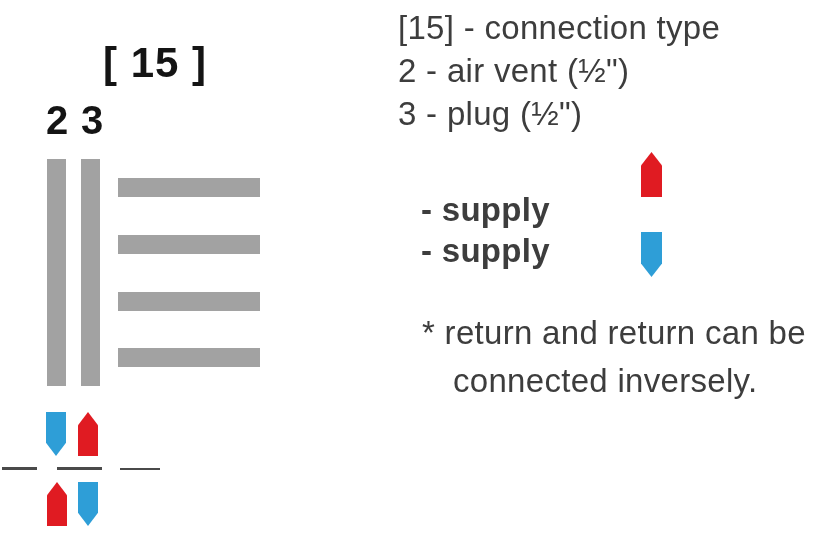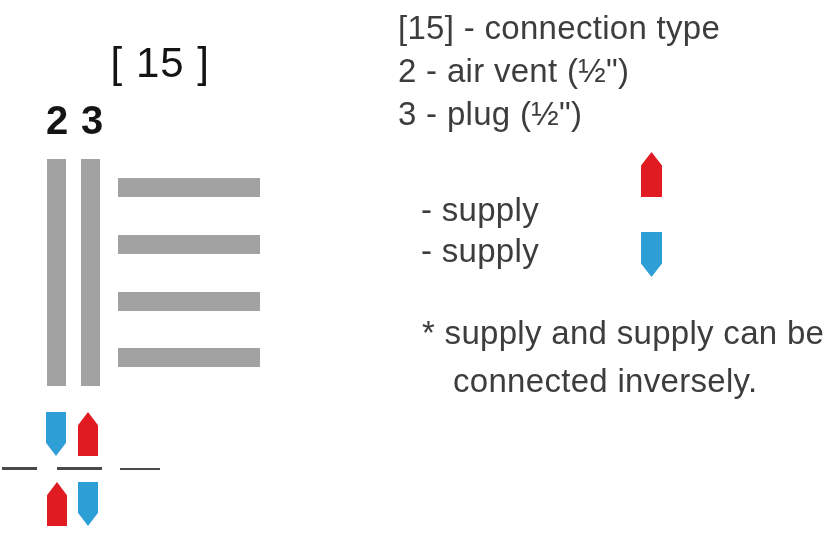--- a/index.html
+++ b/index.html
@@ -19,9 +19,9 @@
   .connection-label {
     position: absolute;
     left: 100px; top: 40px; width: 110px;
-    text-align: right;
+    text-align: center;
     font-size: 42px;
-    font-weight: 400;
+    font-weight: 700;
     letter-spacing: 1px;
     color: var(--label-black, #141414);
     line-height: 1.1;

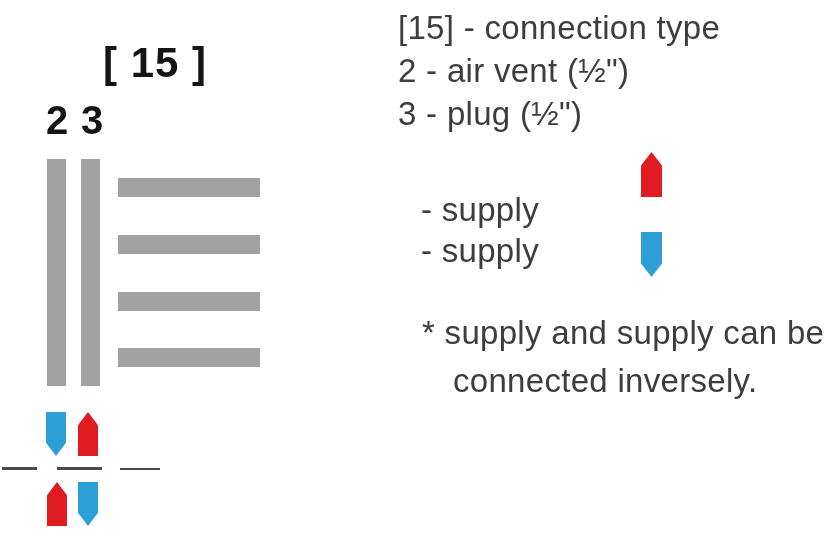--- a/index.html
+++ b/index.html
@@ -99,6 +99,7 @@
     color: var(--text-gray, #3d3d3d);
     letter-spacing: 0.3px;
     white-space: nowrap;
+    font-weight: bold;
   }
   .legend-arrow-supply { left: 641px; top: 152px; width: 21px; height: 45px; }
   .legend-arrow-return { left: 641px; top: 232px; width: 21px; height: 45px; }

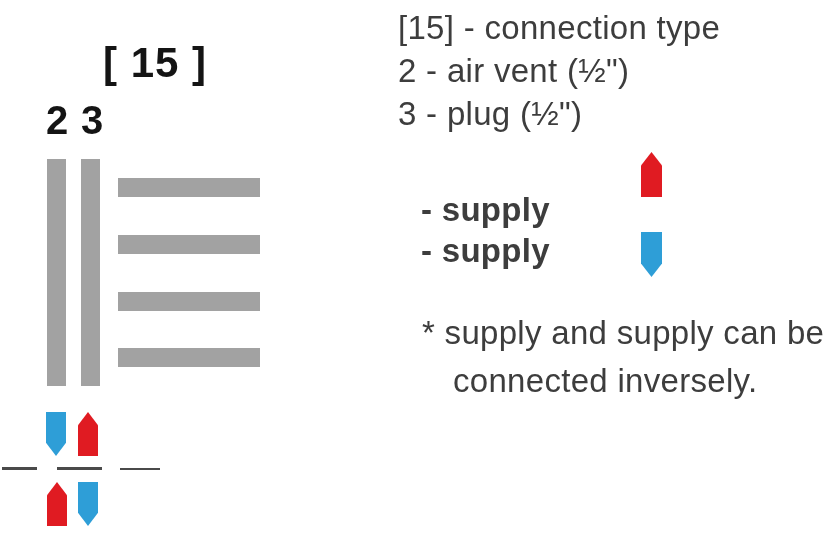--- a/index.html
+++ b/index.html
@@ -153,7 +153,7 @@
   <div class="arrow down legend-arrow-return"></div>
 
   <div class="footnote">
-    <div class="line-1">* supply and supply can be</div>
+    <div class="line-1">* return and return can be</div>
     <div class="line-2">connected inversely.</div>
   </div>
 

